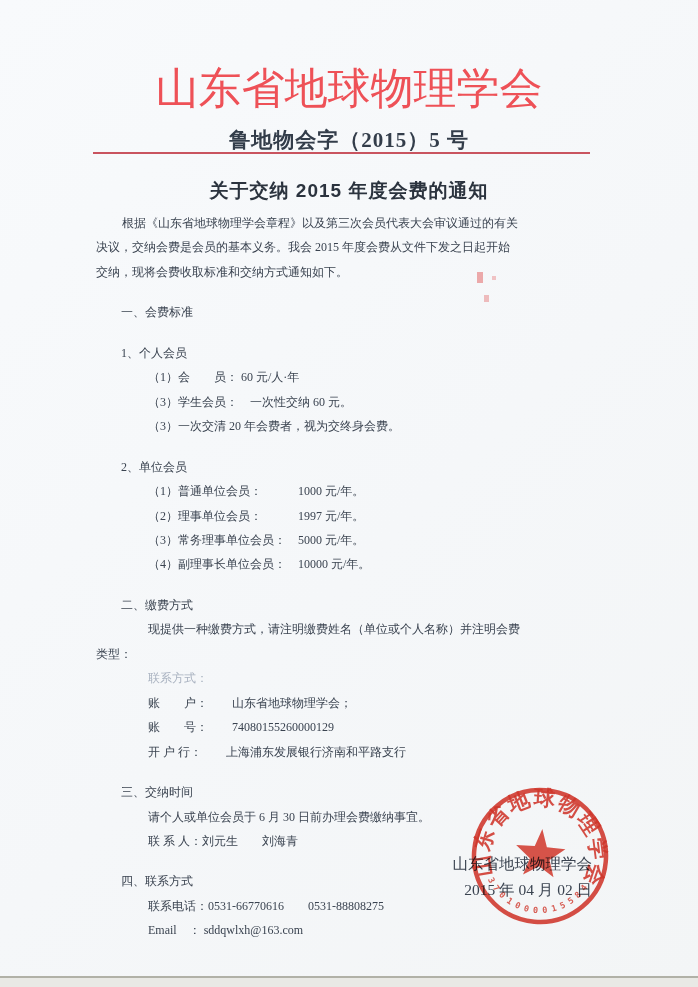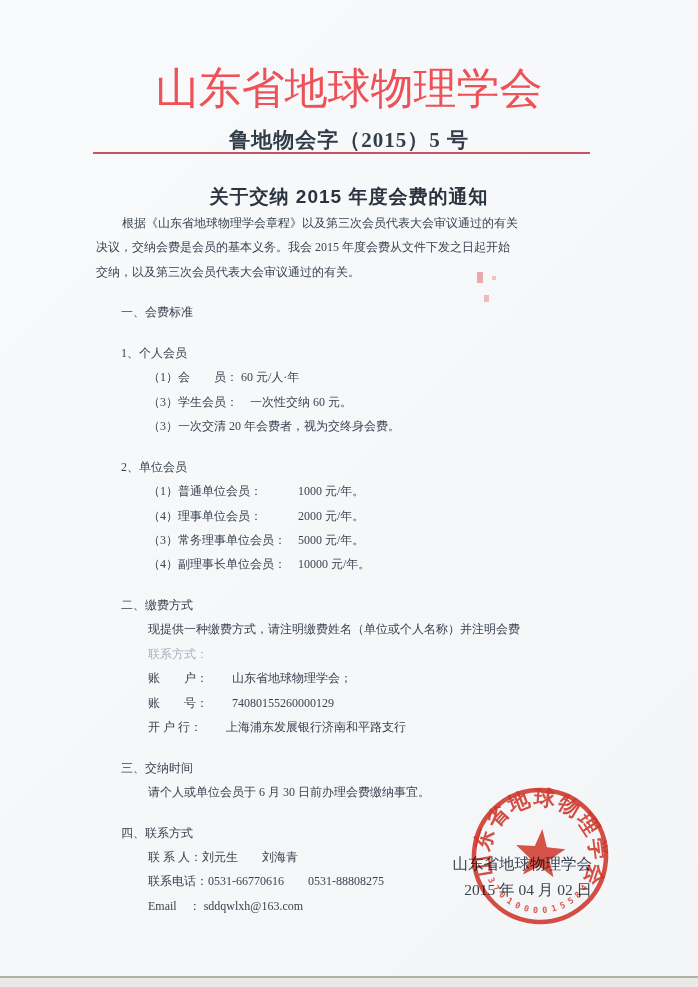--- a/index.html
+++ b/index.html
@@ -30,7 +30,7 @@
     background:#c9545f;
   }
   .doc-title{
-    position:absolute;left:0;top:184px;width:698px;
+    position:absolute;left:0;top:178px;width:698px;
     text-align:center;font-size:19px;font-weight:bold;
     color:#2b333e;letter-spacing:1px;
     font-family:"Liberation Sans", sans-serif;

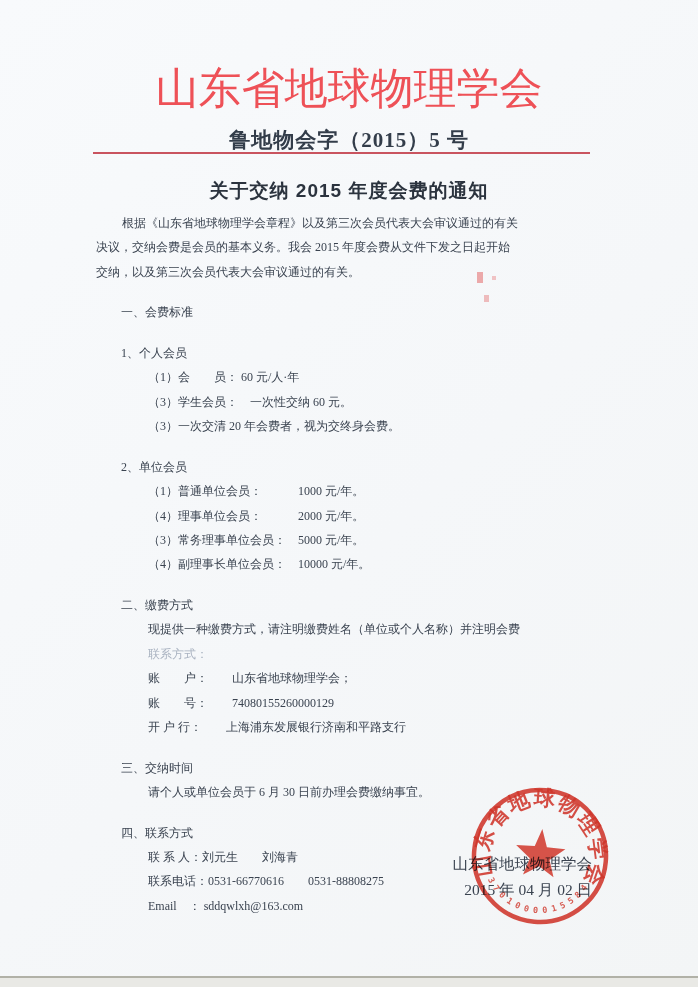--- a/index.html
+++ b/index.html
@@ -82,7 +82,7 @@
   <div class="body-text">
     <div class="ln pind">根据《山东省地球物理学会章程》以及第三次会员代表大会审议通过的有关</div>
     <div class="ln">决议，交纳会费是会员的基本义务。我会 2015 年度会费从文件下发之日起开始</div>
-    <div class="ln">交纳，以及第三次会员代表大会审议通过的有关。</div>
+    <div class="ln">交纳，现将会费收取标准和交纳方式通知如下。</div>
     <div class="ln ind1">一、会费标准</div>
     <div class="ln ind1">1、个人会员</div>
     <div class="ln ind2">（1）会　　员：  60 元/人·年</div>

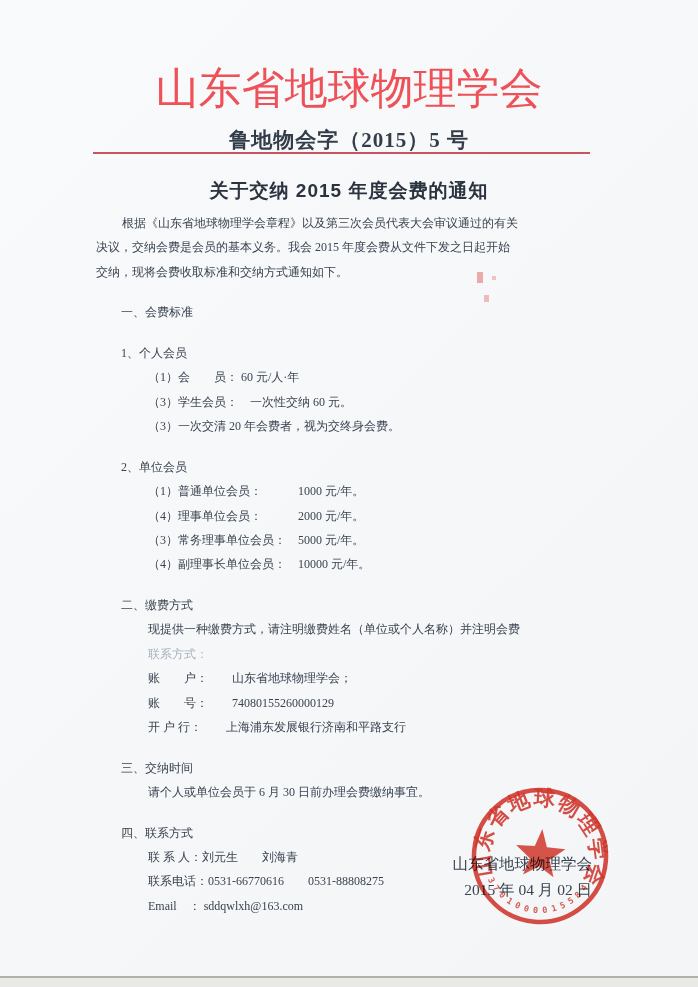--- a/index.html
+++ b/index.html
@@ -90,7 +90,7 @@
     <div class="ln ind2">（3）一次交清 20 年会费者，视为交终身会费。</div>
     <div class="ln ind1">2、单位会员</div>
     <div class="ln ind2">（1）普通单位会员：　　　1000 元/年。</div>
-    <div class="ln ind2">（4）理事单位会员：　　　2000 元/年。</div>
+    <div class="ln ind2">（2）理事单位会员：　　　1997 元/年。</div>
     <div class="ln ind2">（3）常务理事单位会员：　5000 元/年。</div>
     <div class="ln ind2">（4）副理事长单位会员：　10000 元/年。</div>
     <div class="ln ind1">二、缴费方式</div>

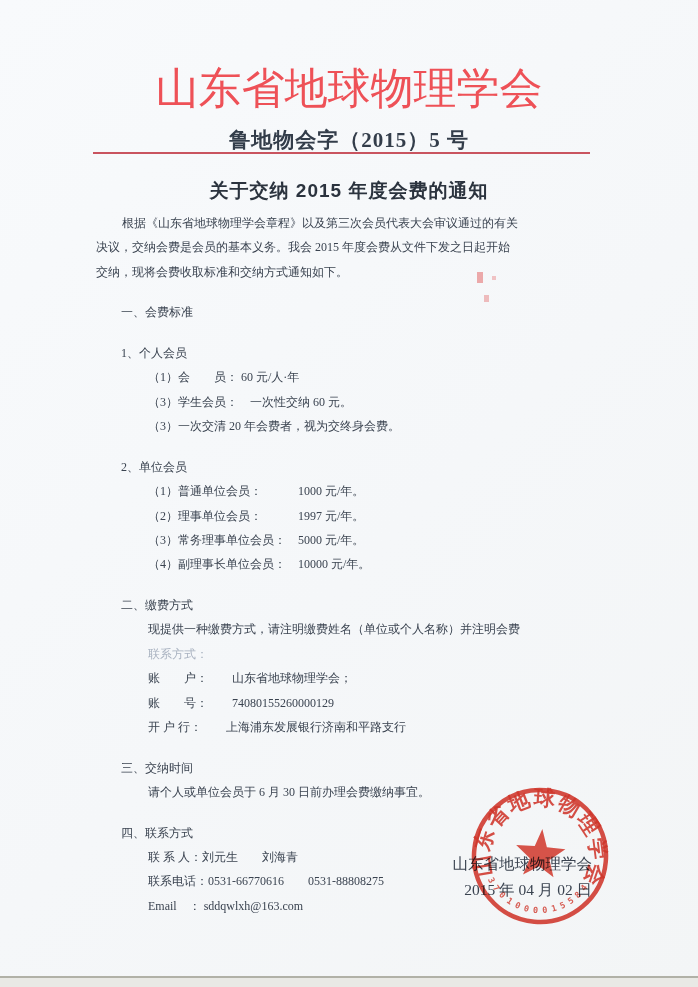--- a/index.html
+++ b/index.html
@@ -95,6 +95,7 @@
     <div class="ln ind2">（4）副理事长单位会员：　10000 元/年。</div>
     <div class="ln ind1">二、缴费方式</div>
     <div class="ln ind2">现提供一种缴费方式，请注明缴费姓名（单位或个人名称）并注明会费</div>
+    <div class="ln">类型：</div>
     <div class="ln ind2 faded">联系方式：</div>
     <div class="ln ind2">账　　户：　　山东省地球物理学会；</div>
     <div class="ln ind2">账　　号：　　74080155260000129</div>

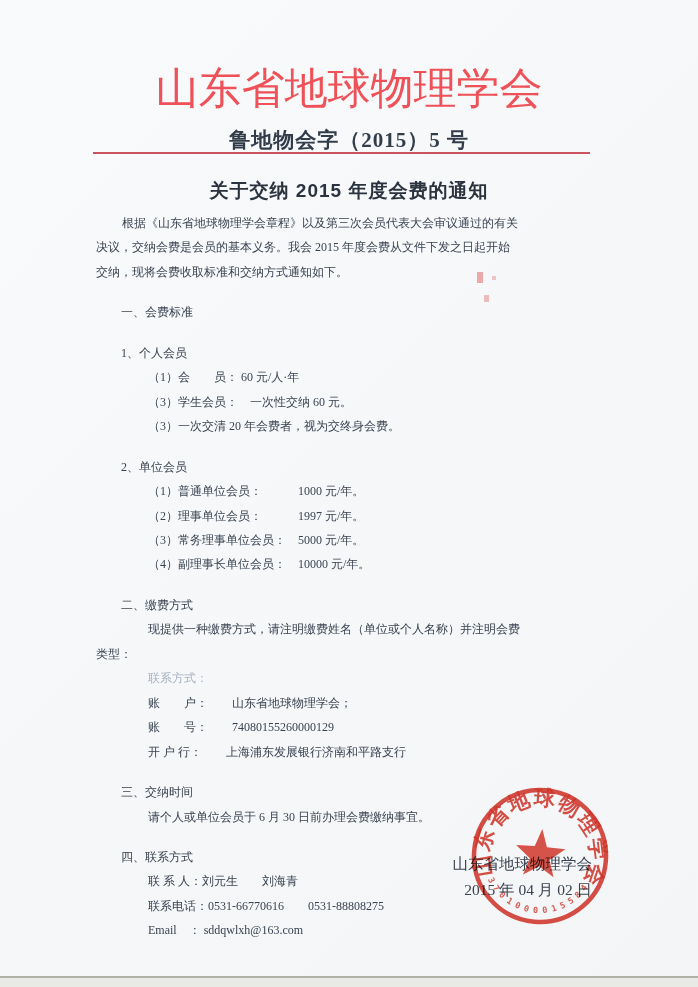--- a/index.html
+++ b/index.html
@@ -102,8 +102,8 @@
     <div class="ln ind2">开 户 行：　　上海浦东发展银行济南和平路支行</div>
     <div class="ln ind1">三、交纳时间</div>
     <div class="ln ind2">请个人或单位会员于 6 月 30 日前办理会费缴纳事宜。</div>
+    <div class="ln ind2">联 系 人：刘元生　　刘海青</div>
     <div class="ln ind1">四、联系方式</div>
-    <div class="ln ind2">联 系 人：刘元生　　刘海青</div>
     <div class="ln ind2">联系电话：0531-66770616　　0531-88808275</div>
     <div class="ln ind2">Email　：  sddqwlxh@163.com</div>
   </div>

